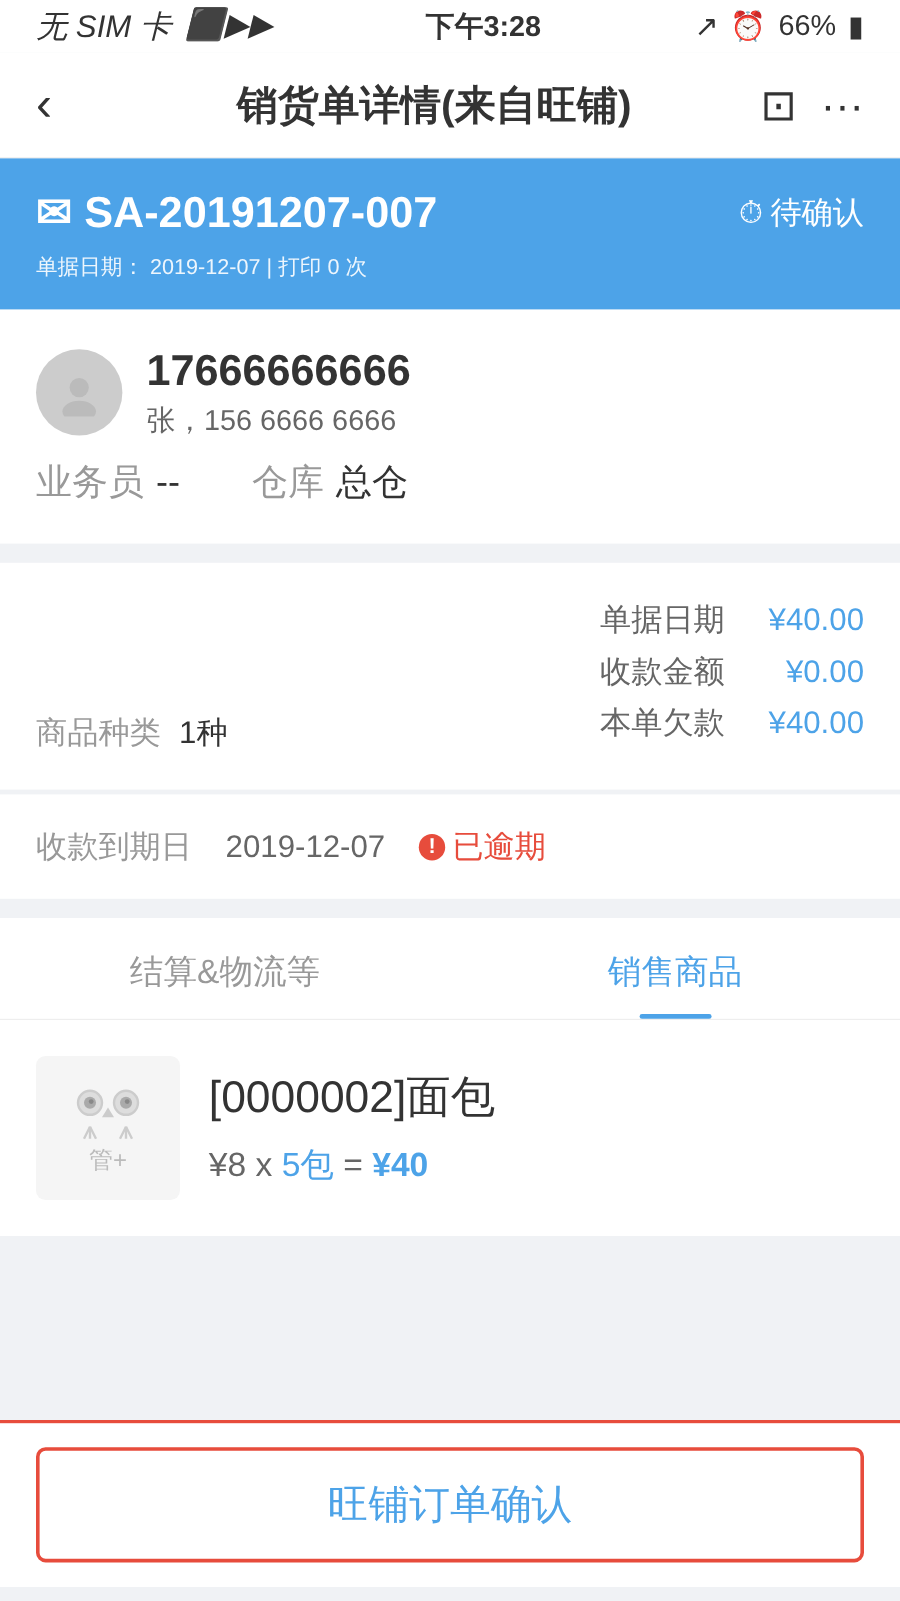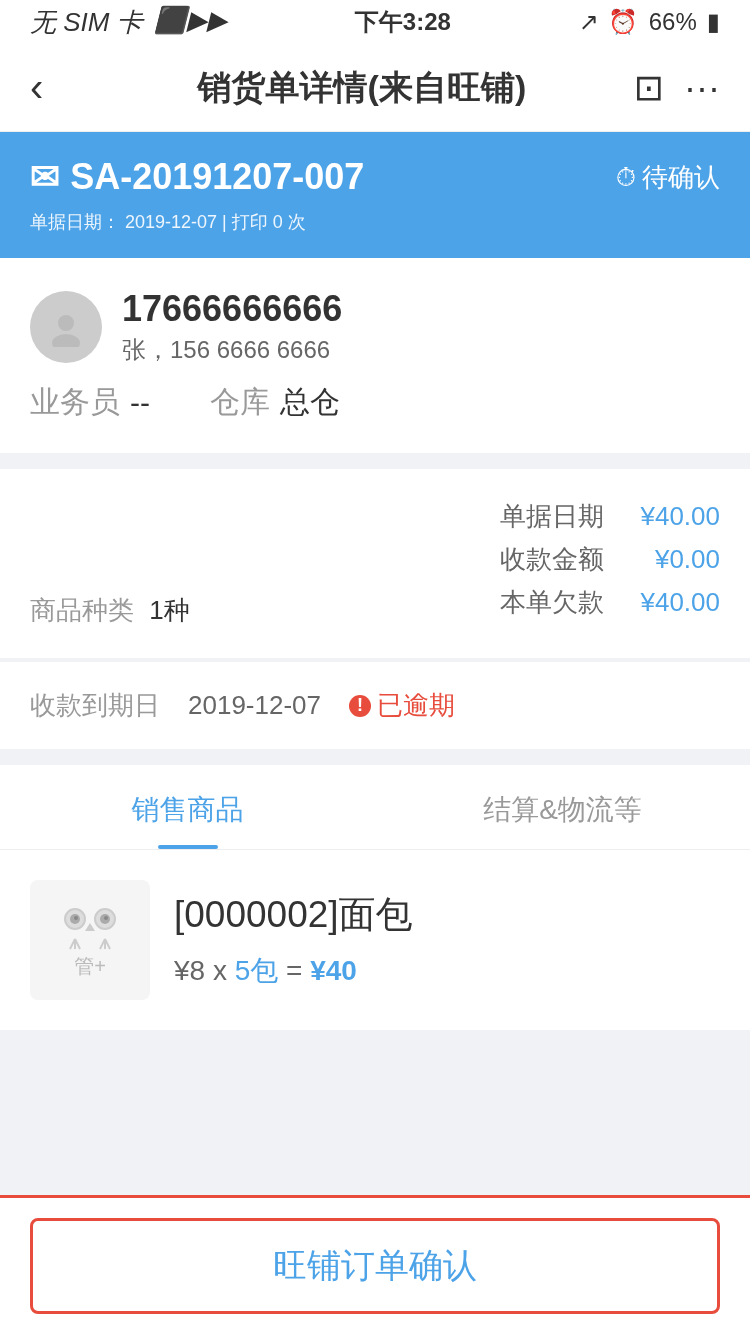--- a/index.html
+++ b/index.html
@@ -409,8 +409,8 @@
 
 <div class="tabs-section">
   <div class="tabs-header">
+    <div class="tab-item">结算&amp;物流等</div>
     <div class="tab-item active">销售商品</div>
-    <div class="tab-item">结算&amp;物流等</div>
   </div>
 
   <div class="product-item">

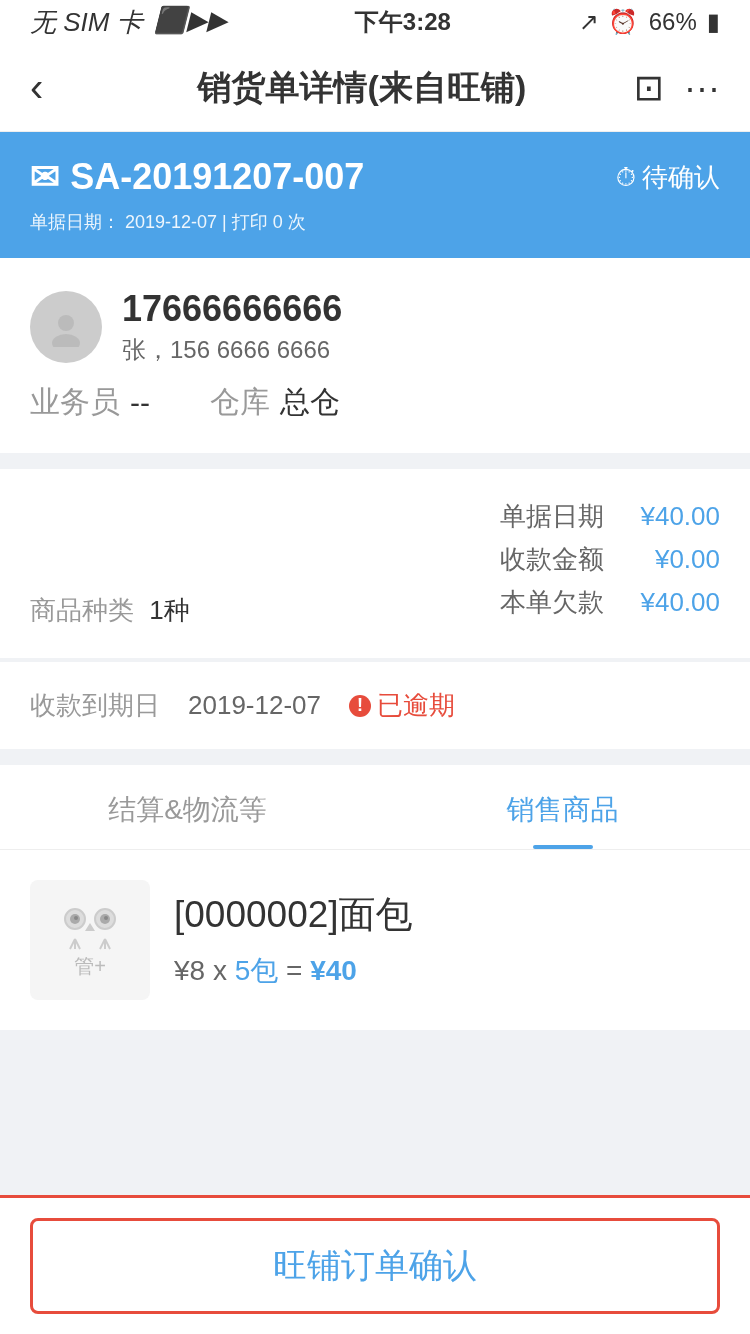--- a/index.html
+++ b/index.html
@@ -283,7 +283,7 @@
     
     .confirm-btn-wrapper {
       position: fixed;
-      bottom: 0;
+      bottom: 12px;
       left: 0;
       width: 750px;
       padding: 20px 30px;

